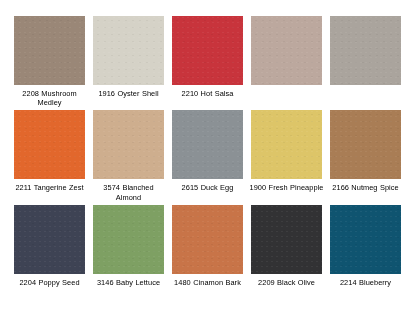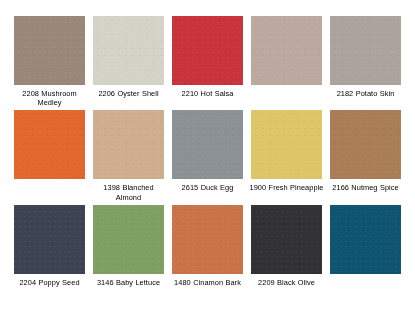--- a/index.html
+++ b/index.html
@@ -69,7 +69,7 @@
     </div>
     <div class="swatch-cell">
       <div class="swatch-chip" style="background-color: rgb(213, 210, 199);"></div>
-      <div class="swatch-label">2206 Oyster Shell</div>
+      <div class="swatch-label">1916 Oyster Shell</div>
     </div>
     <div class="swatch-cell">
       <div class="swatch-chip" style="background-color: rgb(200, 52, 60);"></div>

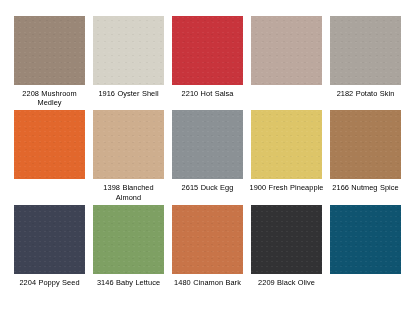--- a/index.html
+++ b/index.html
@@ -80,7 +80,6 @@
     </div>
     <div class="swatch-cell">
       <div class="swatch-chip" style="background-color: rgb(170, 164, 157);"></div>
-      <div class="swatch-label">2182 Potato Skin</div>
     </div>
   </div>
 

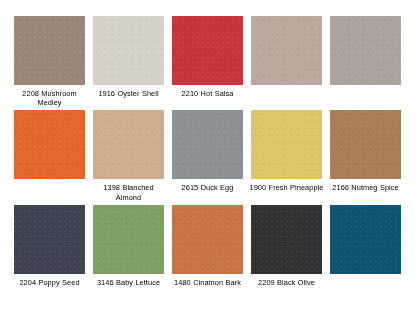--- a/index.html
+++ b/index.html
@@ -86,6 +86,7 @@
   <div class="swatch-row">
     <div class="swatch-cell">
       <div class="swatch-chip" style="background-color: rgb(226, 103, 44);"></div>
+      <div class="swatch-label">2211 Tangerine Zest</div>
     </div>
     <div class="swatch-cell">
       <div class="swatch-chip" style="background-color: rgb(206, 174, 142);"></div>

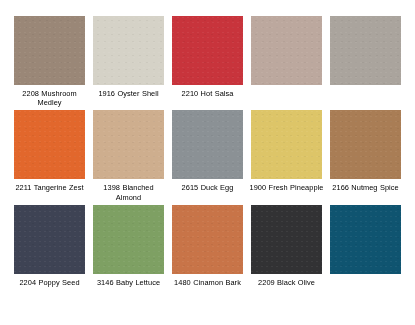--- a/index.html
+++ b/index.html
@@ -90,7 +90,7 @@
     </div>
     <div class="swatch-cell">
       <div class="swatch-chip" style="background-color: rgb(206, 174, 142);"></div>
-      <div class="swatch-label">1398 Blanched Almond</div>
+      <div class="swatch-label">3574 Blanched Almond</div>
     </div>
     <div class="swatch-cell">
       <div class="swatch-chip" style="background-color: rgb(139, 145, 149);"></div>

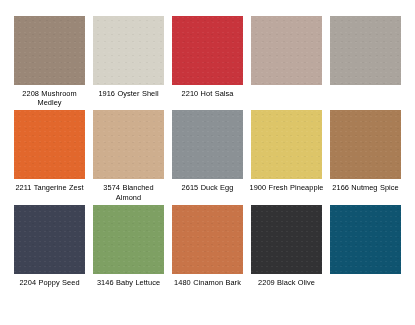--- a/index.html
+++ b/index.html
@@ -125,6 +125,7 @@
     </div>
     <div class="swatch-cell">
       <div class="swatch-chip" style="background-color: rgb(15, 84, 112);"></div>
+      <div class="swatch-label">2214 Blueberry</div>
     </div>
   </div>
 

